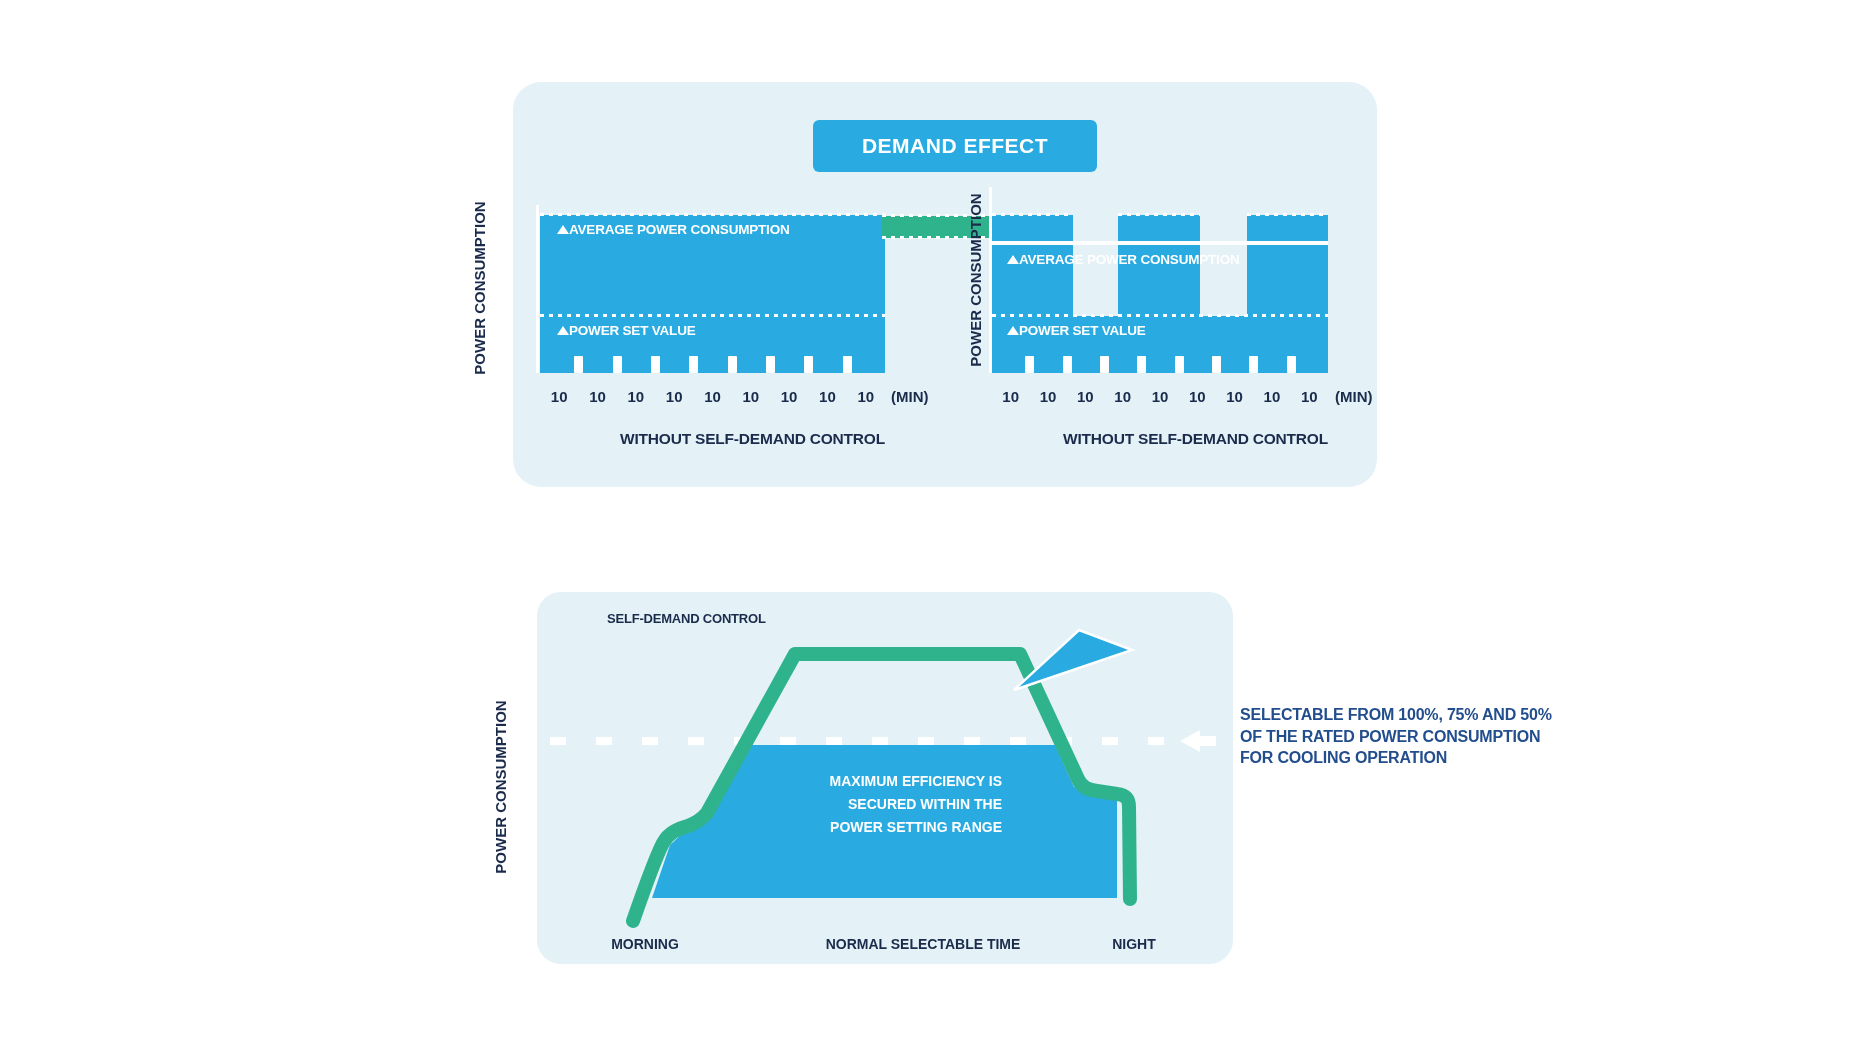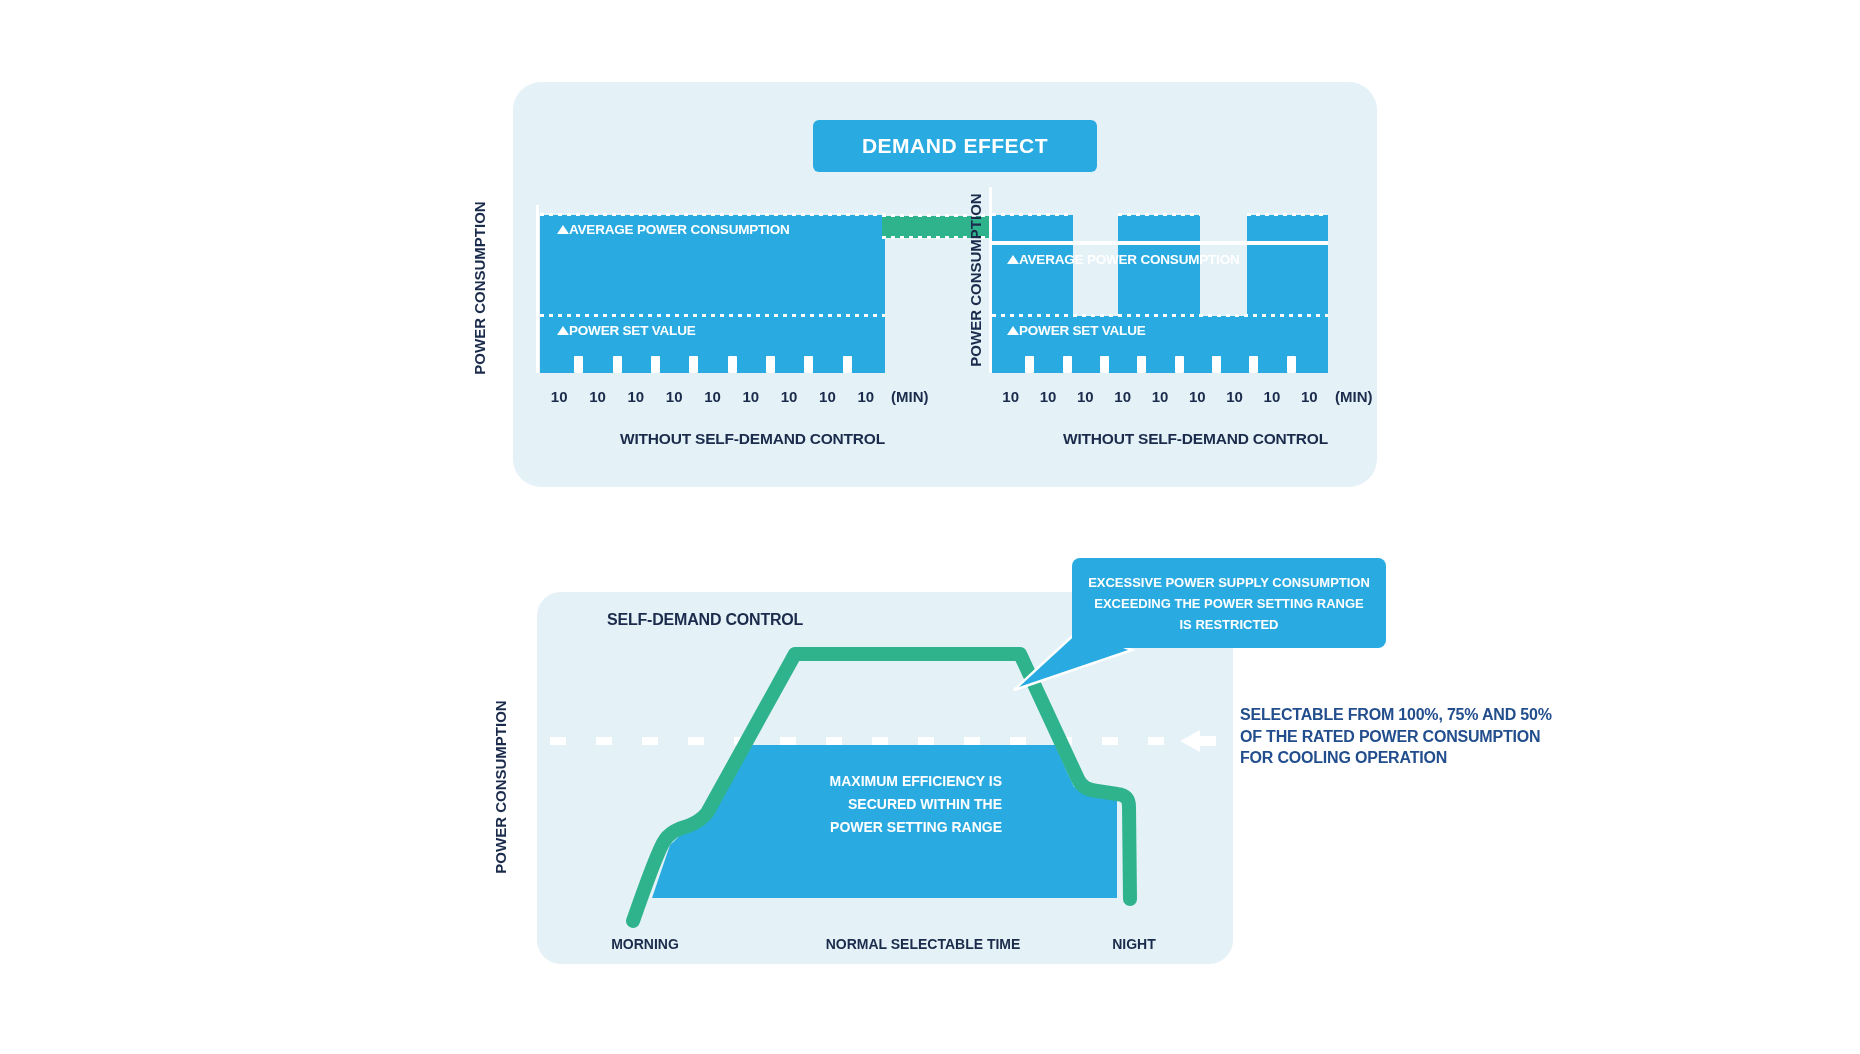--- a/index.html
+++ b/index.html
@@ -150,11 +150,6 @@
 SECURED WITHIN THE
 POWER SETTING RANGE</div>
 
-  <div id="callout">
-    <span class="preline">EXCESSIVE POWER SUPPLY CONSUMPTION
-EXCEEDING THE POWER SETTING RANGE
-IS RESTRICTED</span>
-  </div>
 
   <div id="side-note" class="preline">SELECTABLE FROM 100%, 75% AND 50%
 OF THE RATED POWER CONSUMPTION

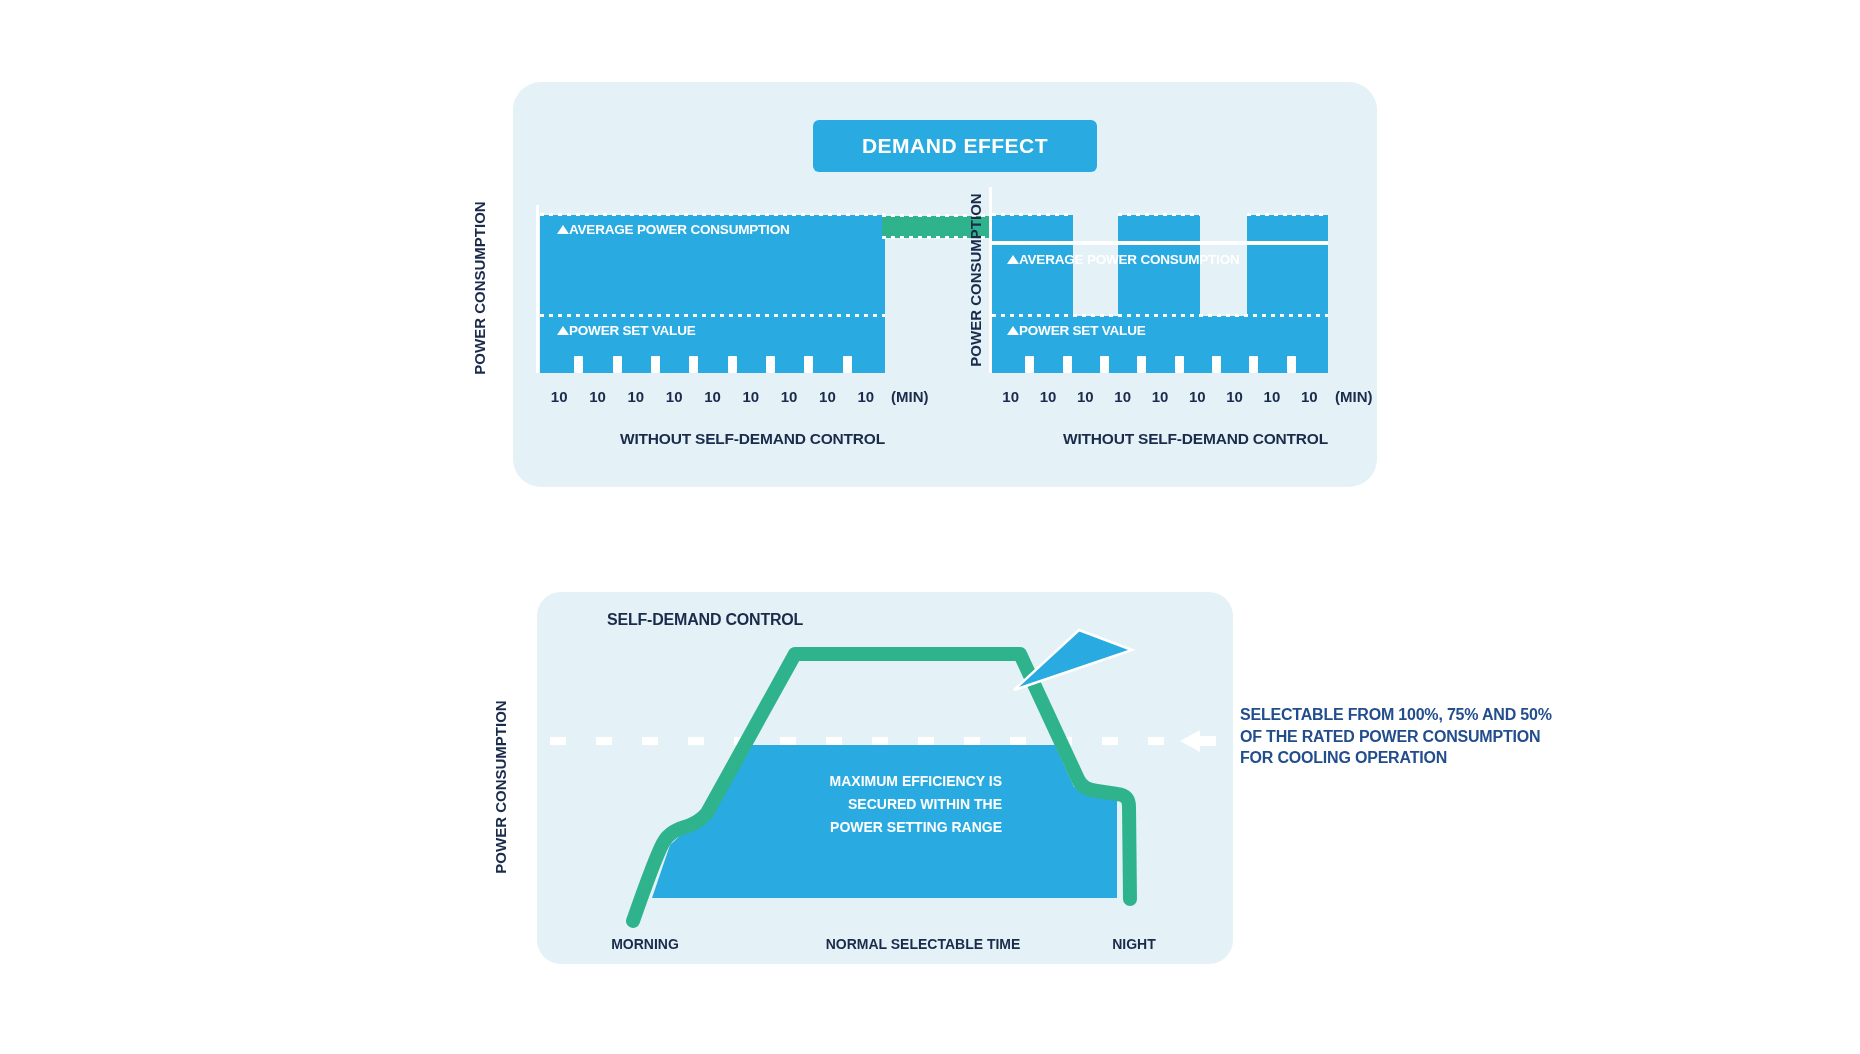--- a/index.html
+++ b/index.html
@@ -34,7 +34,7 @@
              font-size:16px;line-height:21.5px;letter-spacing:-.2px;}
   #area-note{position:absolute;left:742px;top:770px;width:260px;color:#fff;font-size:14px;
              line-height:23px;text-align:right;}
-  #bp-title{position:absolute;left:607px;top:611px;color:#1B2B4B;font-size:16px;letter-spacing:-.2px;}
+  #bp-title{position:absolute;left:607px;top:611px;color:#1B2B4B;font-size:13px;letter-spacing:-.2px;}
   .xlab{position:absolute;color:#1B2B4B;font-size:14px;transform:translateX(-50%);white-space:nowrap;}
 </style>
 </head>

